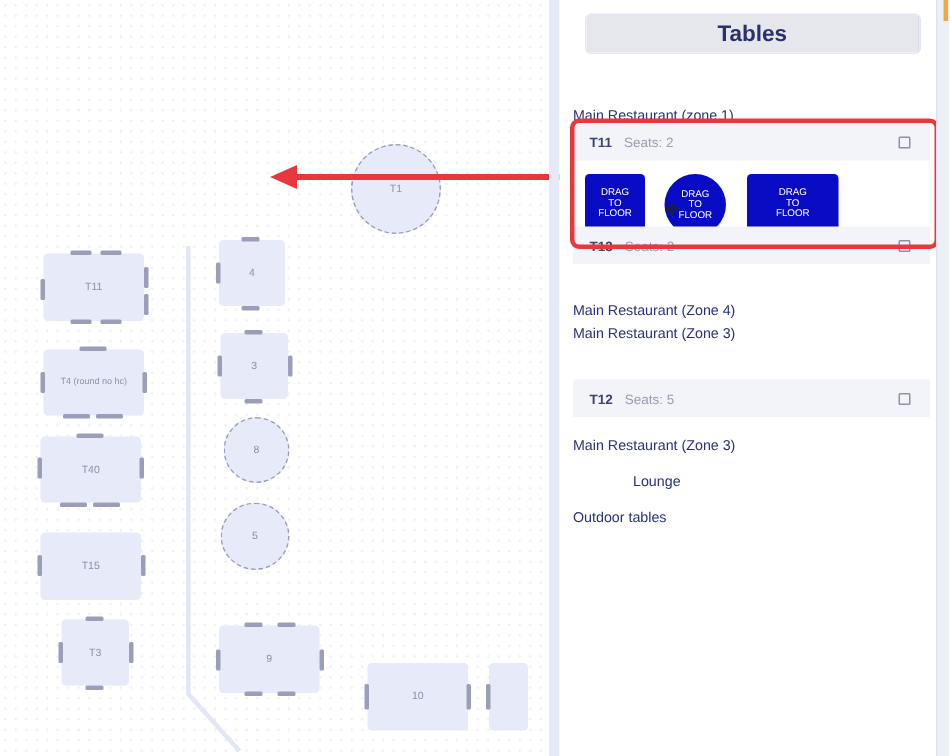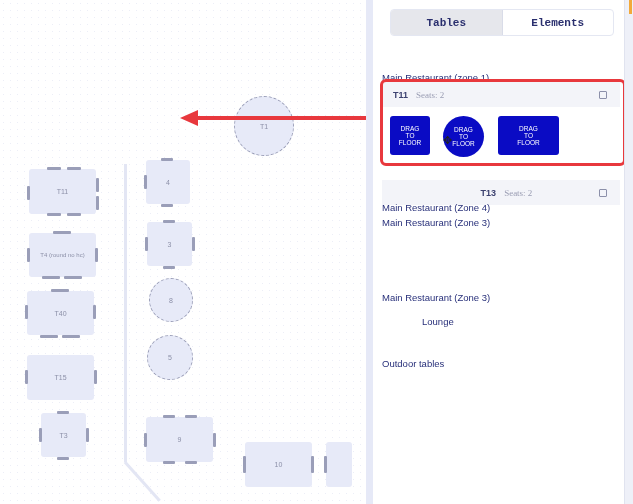--- a/index.html
+++ b/index.html
@@ -28,8 +28,8 @@
   .scroll-thumb { position:absolute; left:629px; top:0; width:3px; height:14px; background:#f2a93b; }
   .tabs { position:absolute; left:17px; top:9px; width:224px; height:27px; border:1px solid #e4e7f2;
           border-radius:4px; display:flex; box-sizing:border-box; overflow:hidden; }
-  .tab { flex:1; font-size:11px; font-weight:bold; color:#2a2f6e; display:flex; align-items:center;
-         justify-content:center; cursor:pointer;font-family:Liberation Mono, monospace; }
+  .tab { flex:1; font-size:15px; font-weight:bold; color:#2a2f6e; display:flex; align-items:center;
+         justify-content:center; cursor:pointer; }
   .tab.active { background:#e6e7ec; border-right:1px solid #d9dce8; }
   .zone { position:absolute; left:9px; font-size:9.5px; color:#28307a; }
   .row { position:absolute; left:9px; width:238px; height:25px; background:#f3f4f9; box-sizing:border-box;

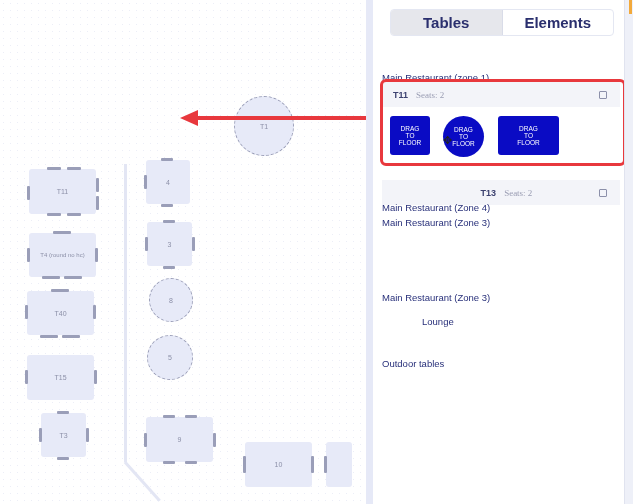--- a/index.html
+++ b/index.html
@@ -151,7 +151,6 @@
 <div class="panel">
   <div class="tabs">
     <div class="tab active">Tables</div>
-    <div class="tab">Elements</div>
   </div>
 
   <div class="zone" style="top:72px;">Main Restaurant (zone 1)</div>

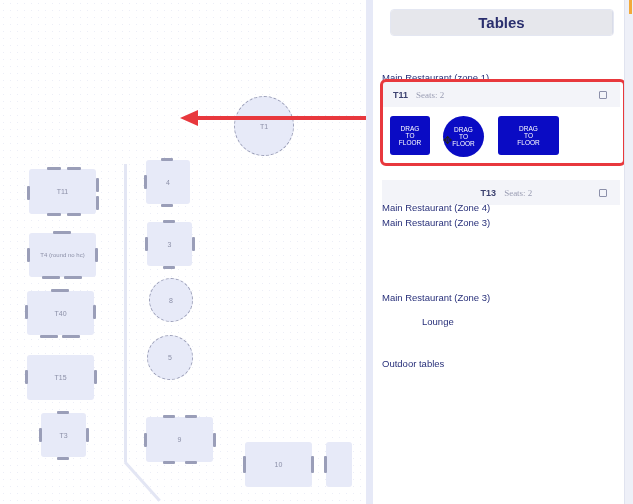--- a/index.html
+++ b/index.html
@@ -35,7 +35,7 @@
   .row { position:absolute; left:9px; width:238px; height:25px; background:#f3f4f9; box-sizing:border-box;
          display:flex; align-items:center; padding-left:11px; font-size:9px; }
   .row .tname { color:#3d4270; font-weight:bold; margin-right:8px; }
-  .row .seats { color:#9a9db3;font-family:Liberation Serif, serif; }
+  .row .seats { color:#9a9db3; }
   .row .chk { position:absolute; right:13px; top:9px; width:6px; height:6px; border:1.2px solid #8c90aa;
               border-radius:1px; }
   .highlight { position:absolute; left:380px; top:79px; width:246px; height:87px; border:3px solid #e8383d;

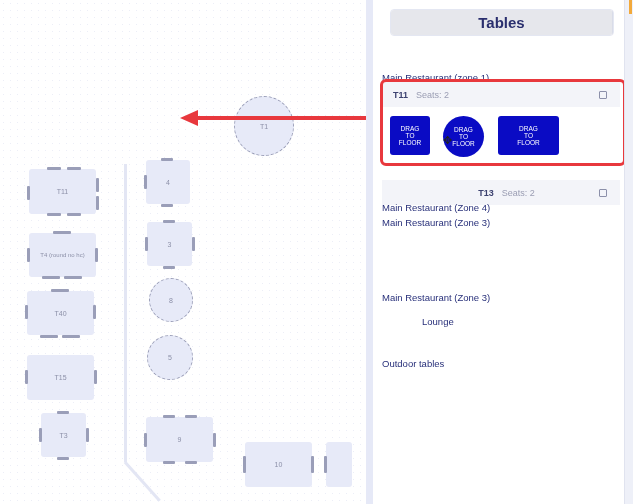--- a/index.html
+++ b/index.html
@@ -171,7 +171,7 @@
 TO
 FLOOR</div>
 
-  <div class="row" style="top:180px;justify-content:center;">
+  <div class="row" style="top:151px;">
     <span class="tname">T13</span>
     <span class="seats">Seats: 2</span>
     <span class="chk"></span>

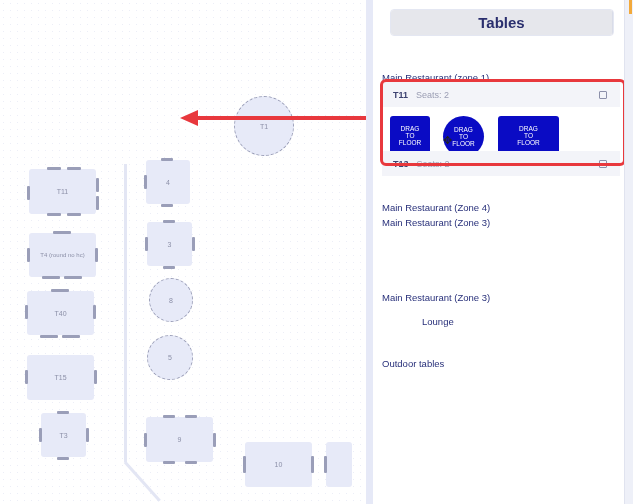--- a/index.html
+++ b/index.html
@@ -180,6 +180,11 @@
   <div class="zone" style="top:202px;">Main Restaurant (Zone 4)</div>
   <div class="zone" style="top:217px;">Main Restaurant (Zone 3)</div>
 
+  <div class="row" style="top:253px;">
+    <span class="tname">T12</span>
+    <span class="seats">Seats: 5</span>
+    <span class="chk"></span>
+  </div>
 
   <div class="zone" style="top:292px;">Main Restaurant (Zone 3)</div>
   <div class="zone" style="top:316px;padding-left:40px;">Lounge</div>

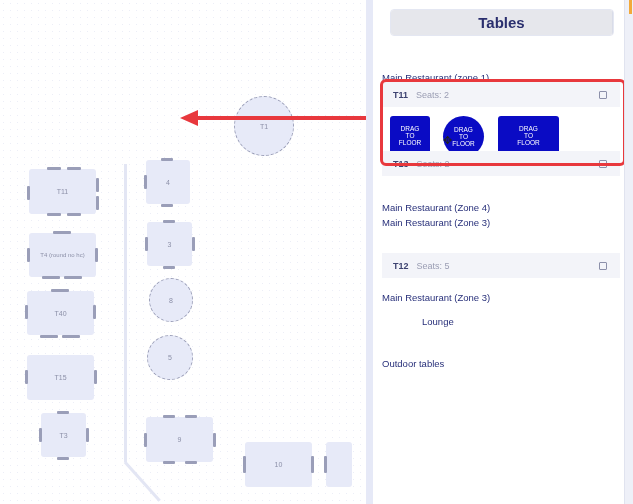--- a/index.html
+++ b/index.html
@@ -188,7 +188,7 @@
 
   <div class="zone" style="top:292px;">Main Restaurant (Zone 3)</div>
   <div class="zone" style="top:316px;padding-left:40px;">Lounge</div>
-  <div class="zone" style="top:358px;">Outdoor tables</div>
+  <div class="zone" style="top:340px;">Outdoor tables</div>
 </div>
 
 <div class="highlight"></div>

